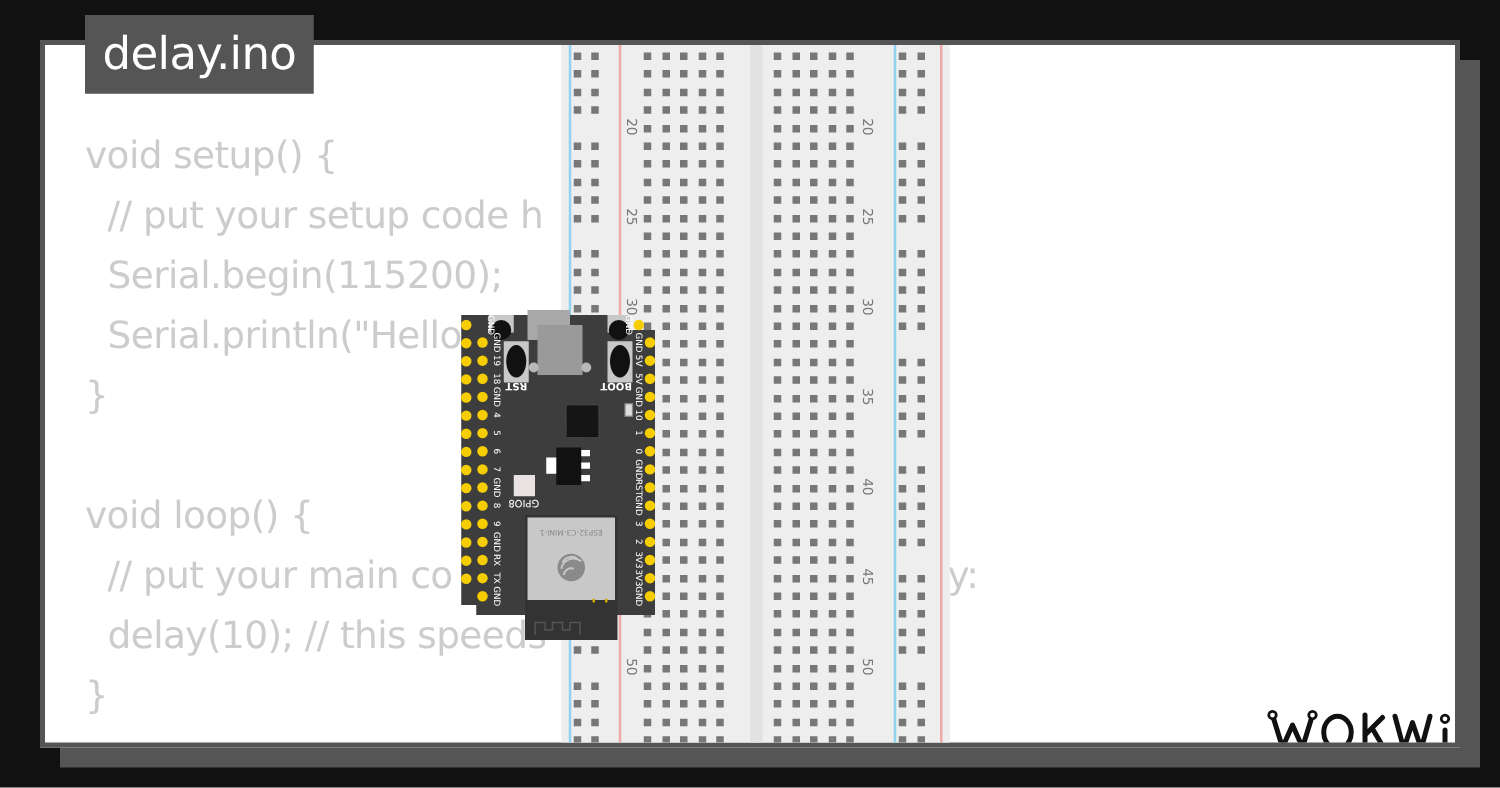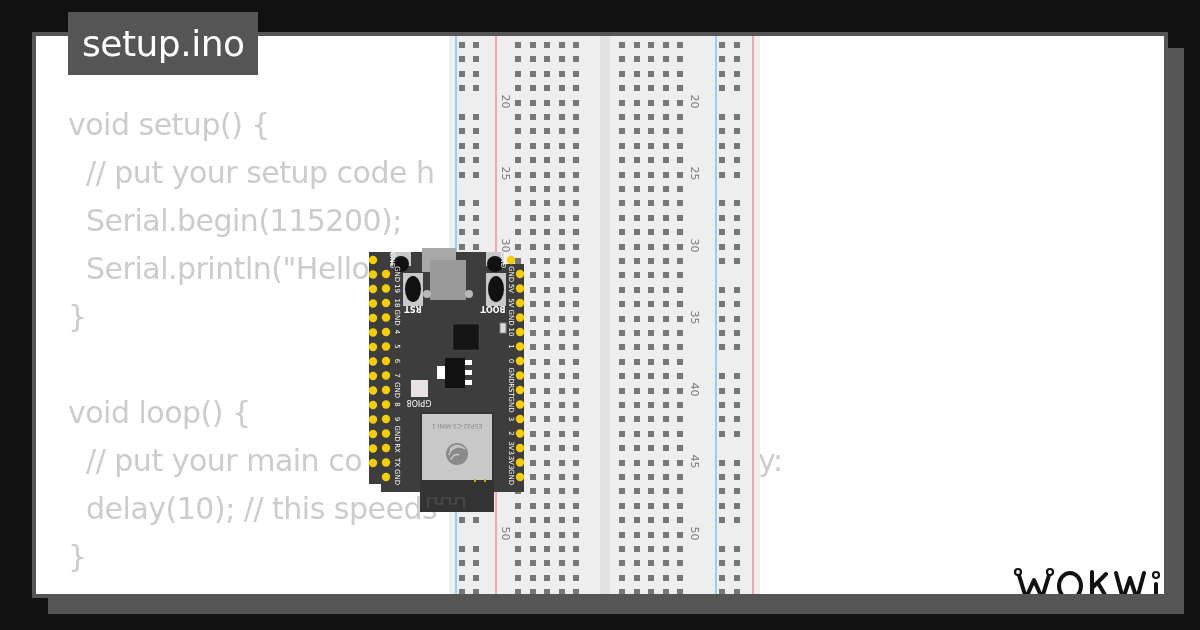--- a/index.html
+++ b/index.html
@@ -718,6 +718,6 @@
   </div>
 </div>
 
-<div class="title-tab">setup.ino</div>
+<div class="title-tab">delay.ino</div>
 
 </body></html>

